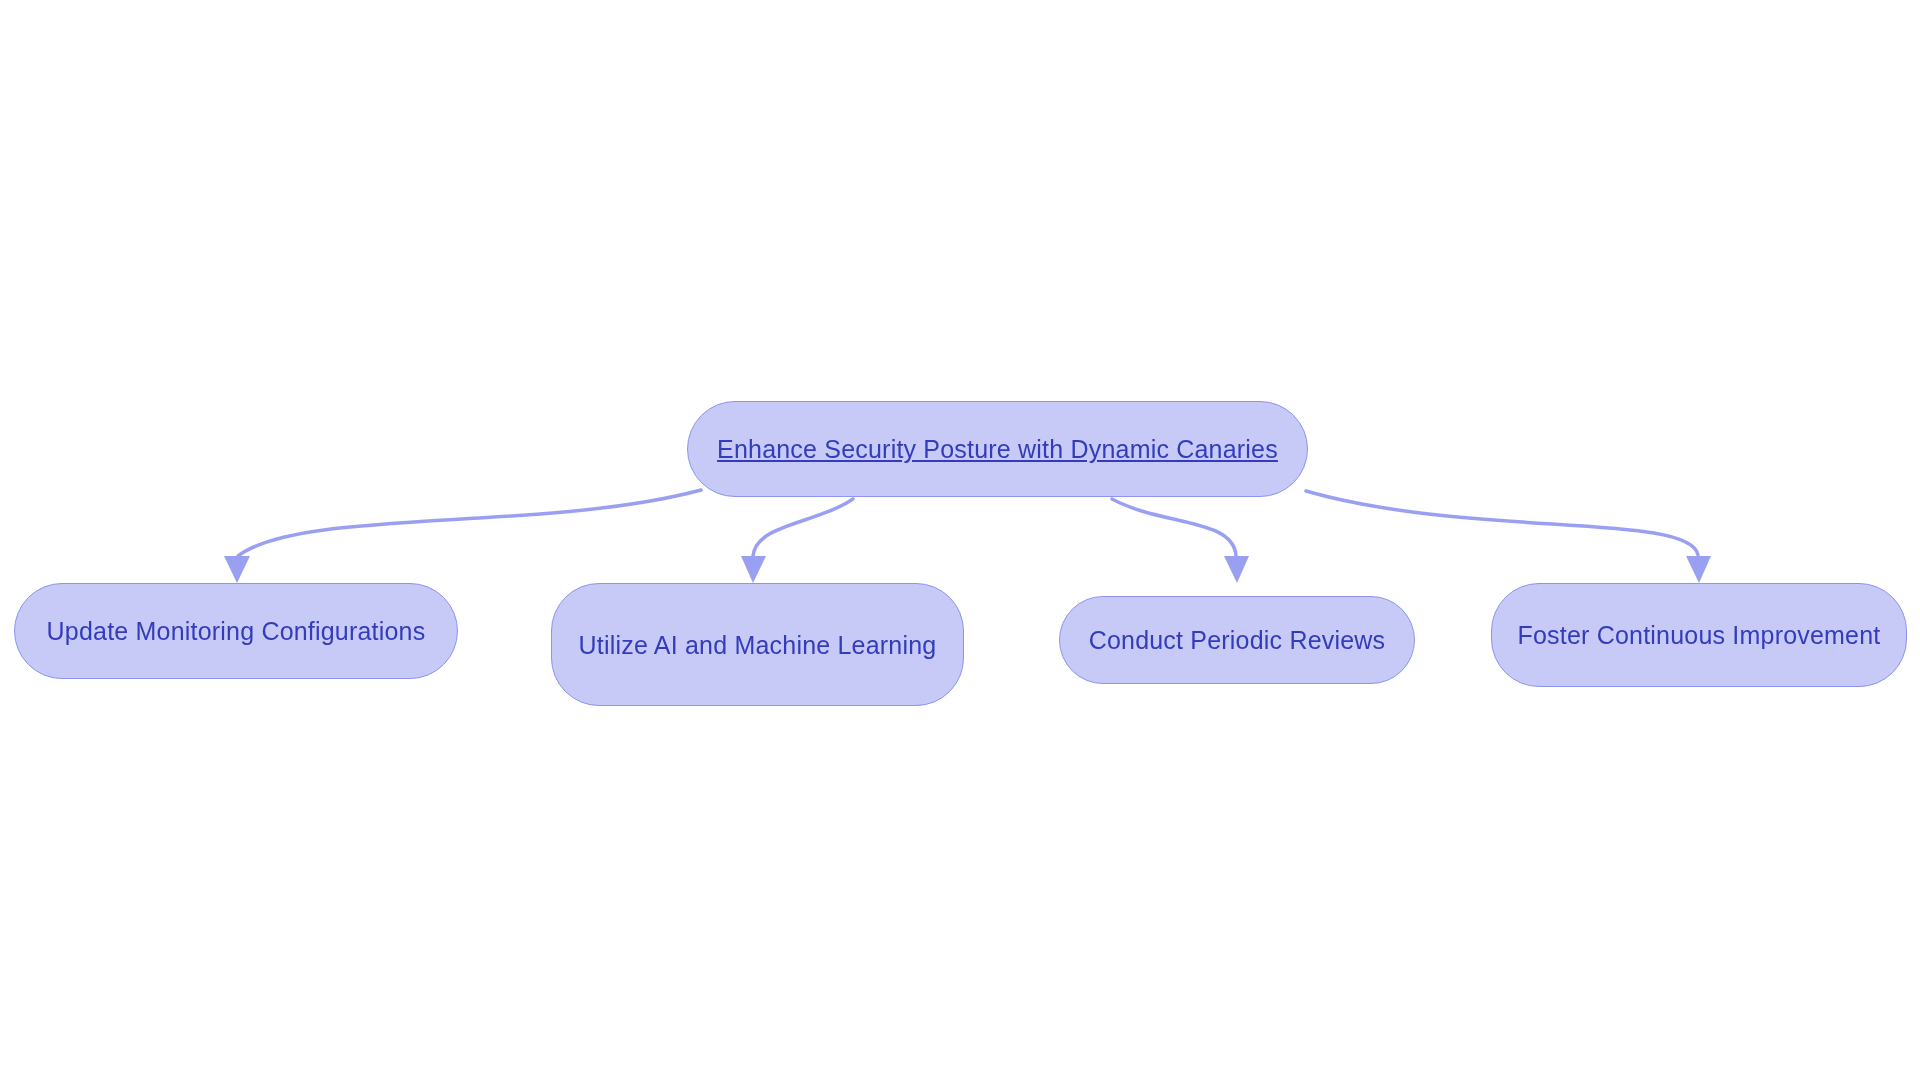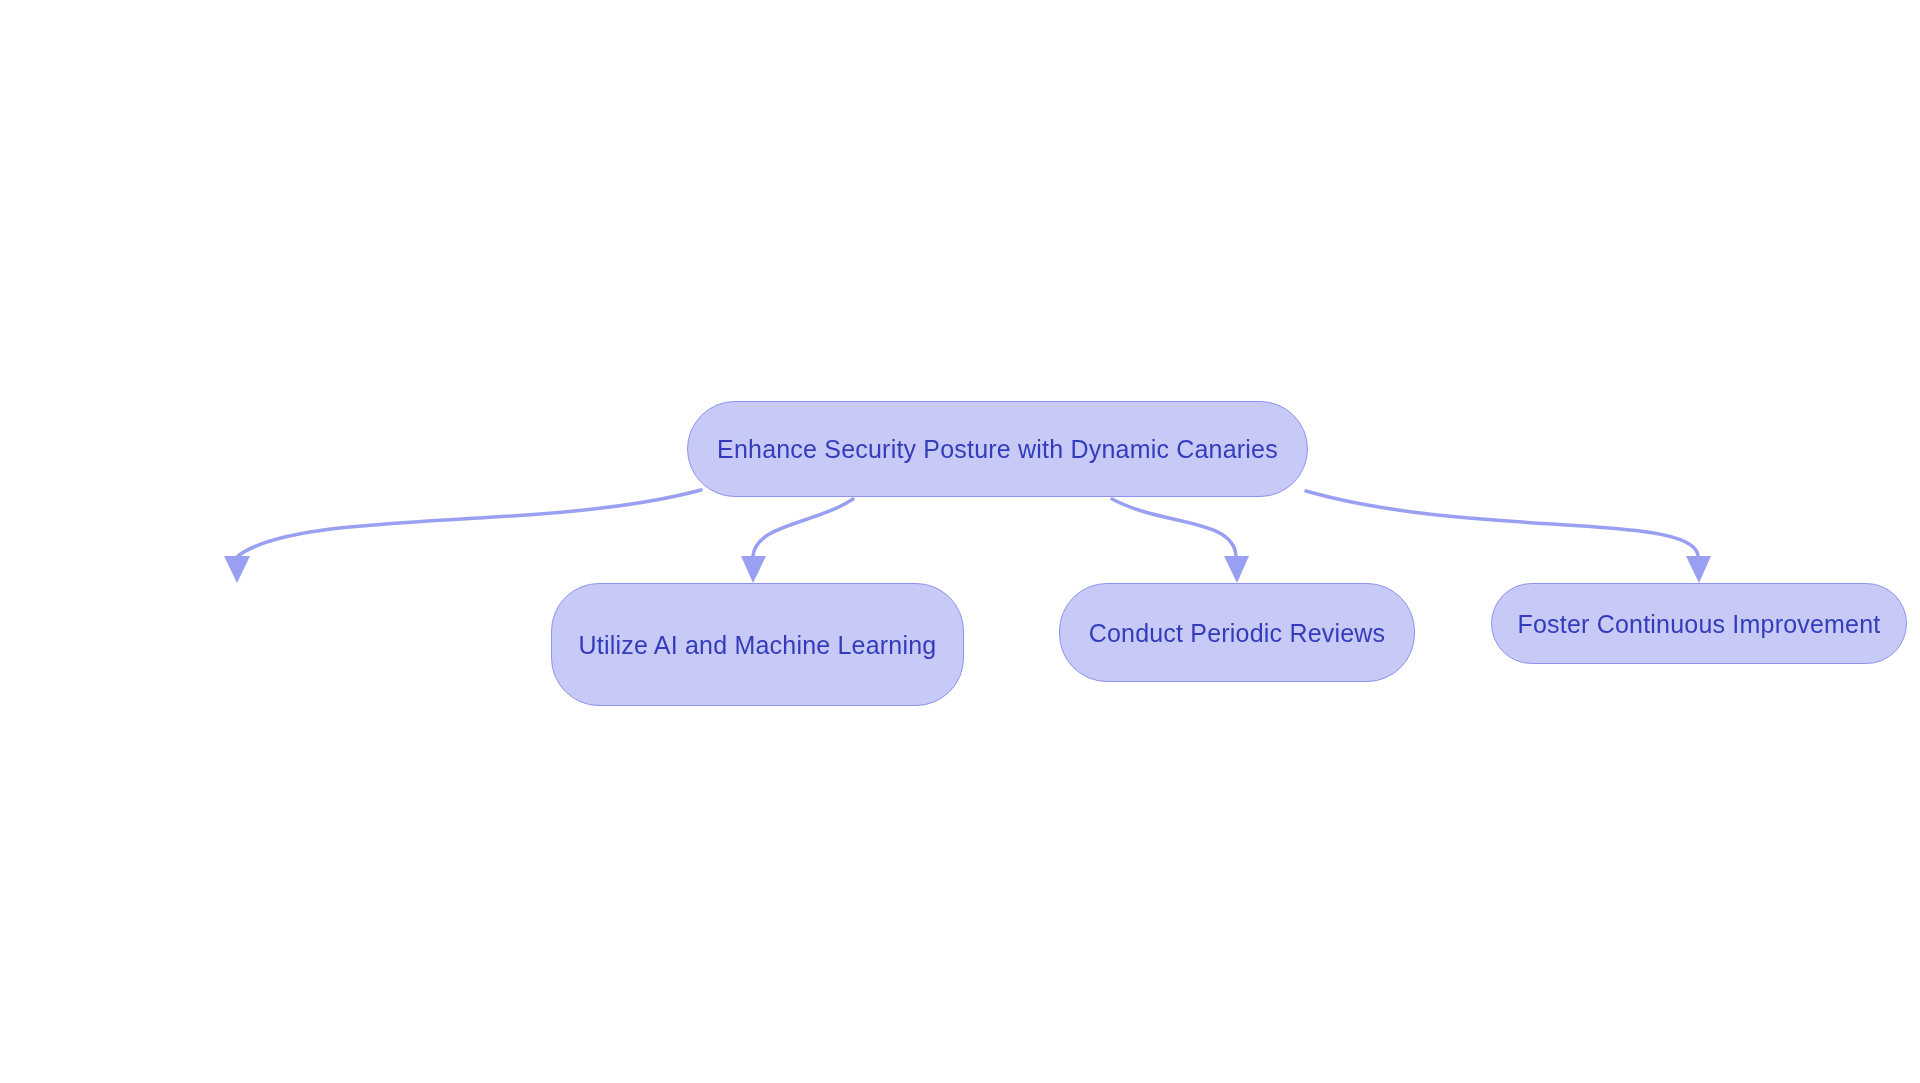--- a/index.html
+++ b/index.html
@@ -57,7 +57,7 @@
     white-space: nowrap;
     letter-spacing: 0.2px;
   }
-  .node-root  { left: 687px;  top: 401px; width: 621px; height: 96px; }
+  .node-root  { left: 687px;  top: 401px; width: 621px; height: 96px; text-decoration: underline; }
   .node-c1    { left: 14px;   top: 583px; width: 444px; height: 96px; }
   .node-c2    { left: 551px;  top: 583px; width: 413px; height: 123px; }
   .node-c3    { left: 1059px; top: 583px; width: 356px; height: 99px; }

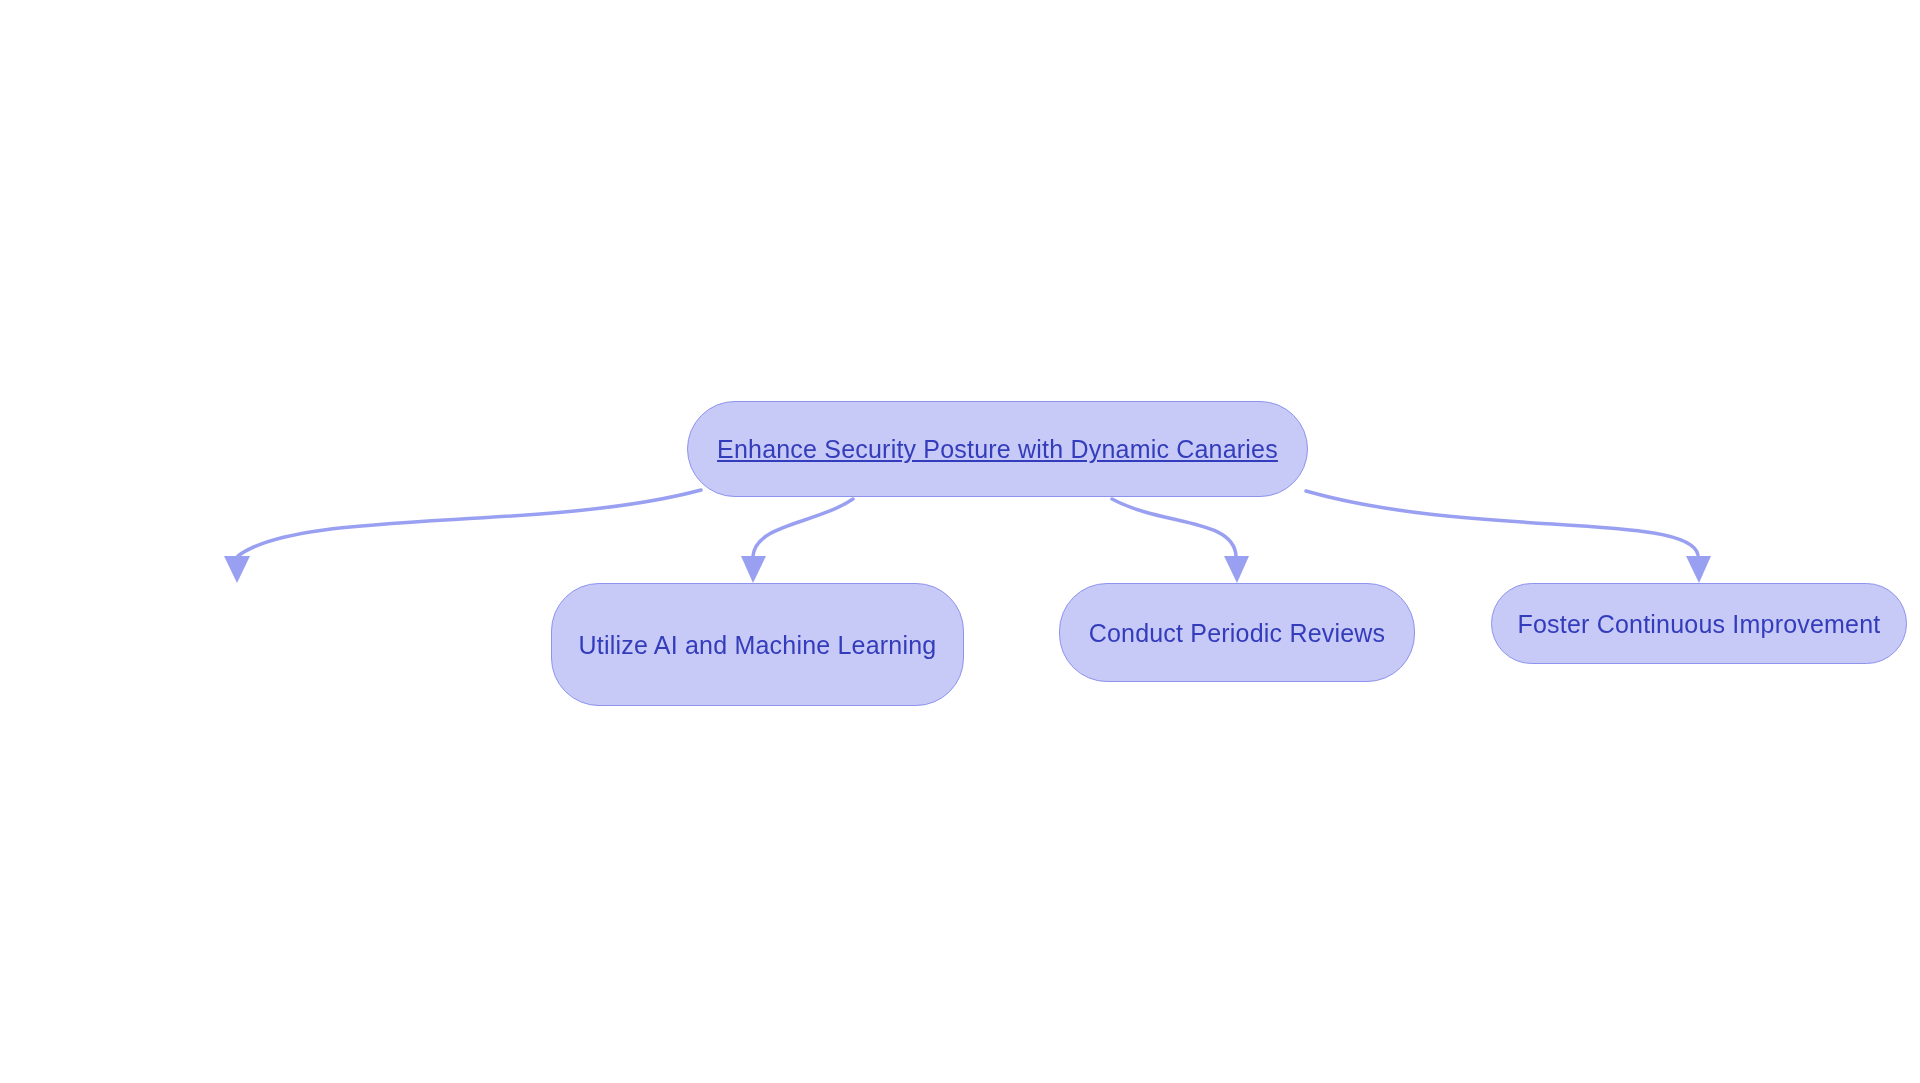--- a/index.html
+++ b/index.html
@@ -95,6 +95,9 @@
     <span>Enhance Security Posture with Dynamic Canaries</span>
   </div>
 
+  <div class="node node-c1">
+    <span>Update Monitoring Configurations</span>
+  </div>
 
   <div class="node node-c2">
     <span>Utilize AI and Machine Learning</span>

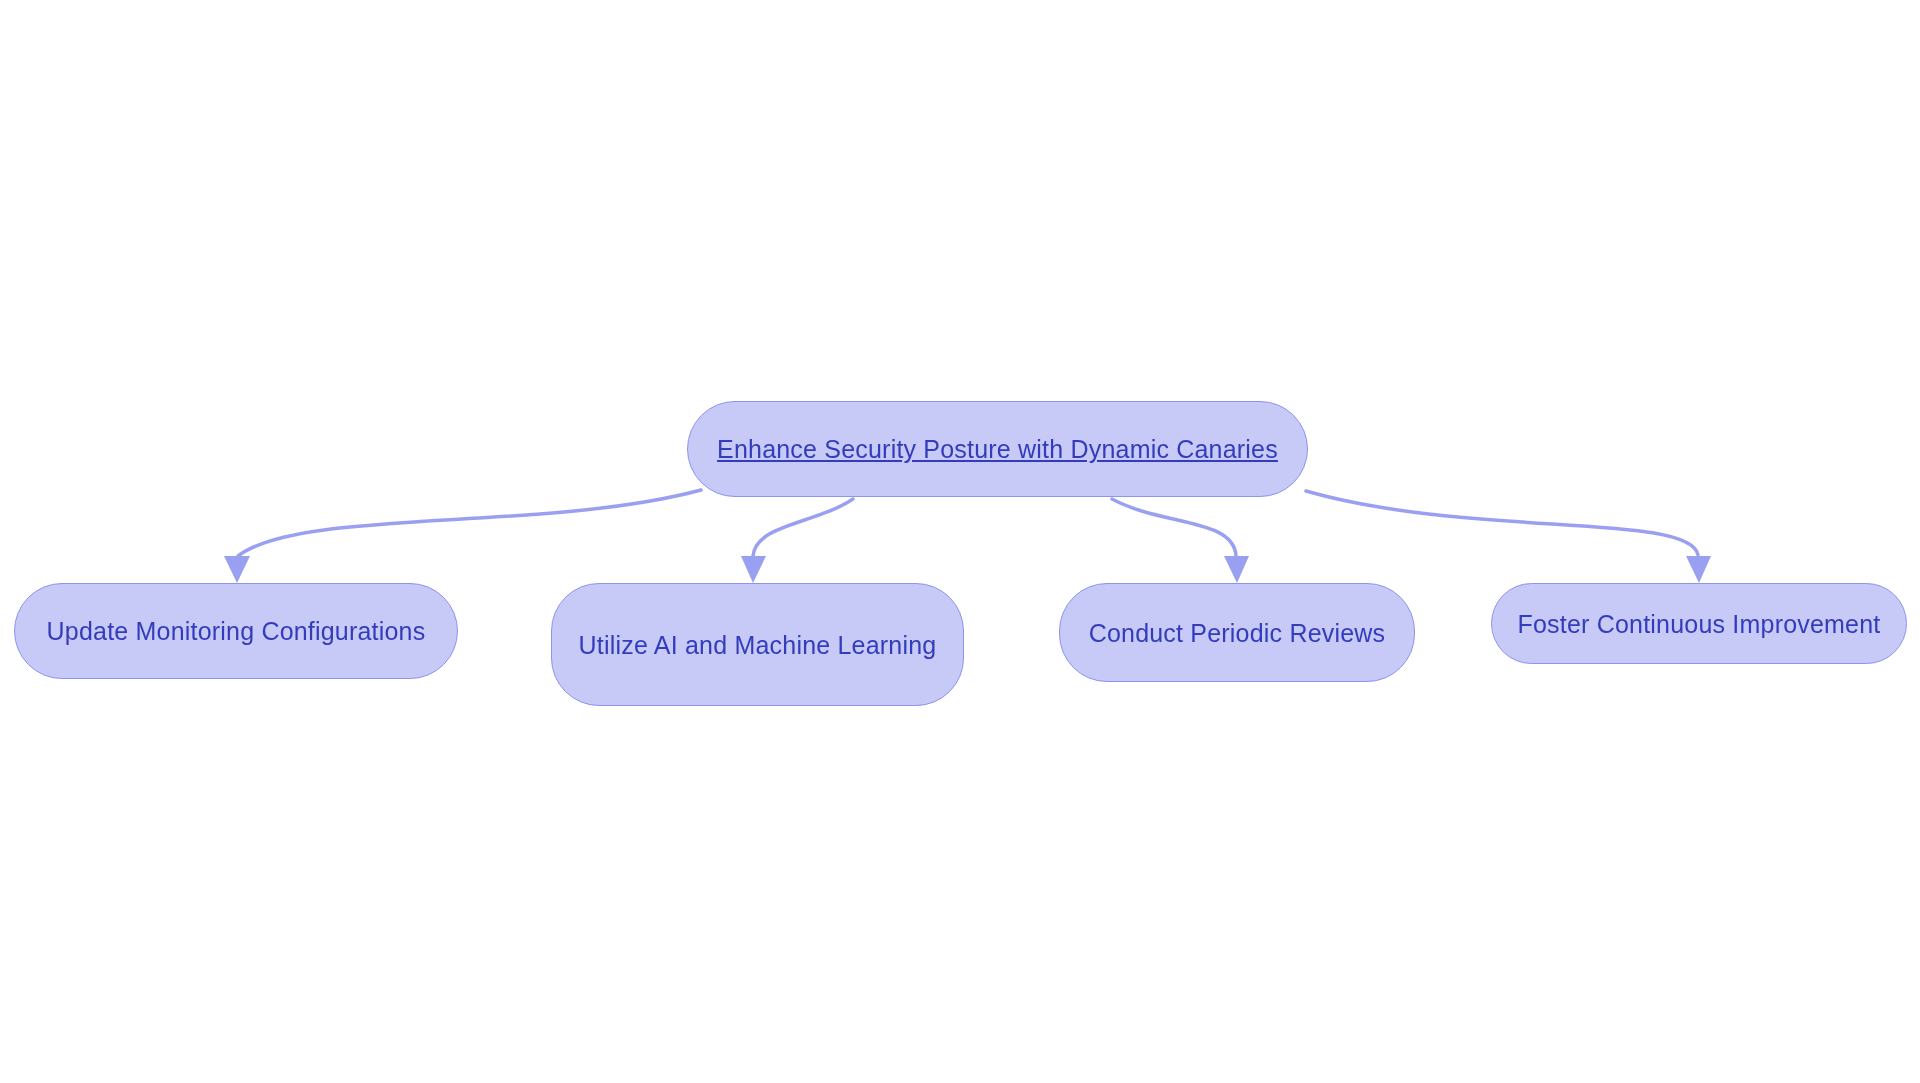--- a/index.html
+++ b/index.html
@@ -60,7 +60,7 @@
   .node-root  { left: 687px;  top: 401px; width: 621px; height: 96px; text-decoration: underline; }
   .node-c1    { left: 14px;   top: 583px; width: 444px; height: 96px; }
   .node-c2    { left: 551px;  top: 583px; width: 413px; height: 123px; }
-  .node-c3    { left: 1059px; top: 583px; width: 356px; height: 99px; }
+  .node-c3    { left: 1059px; top: 596px; width: 356px; height: 88px; }
   .node-c4    { left: 1491px; top: 583px; width: 416px; height: 81px; }
 </style>
 </head>

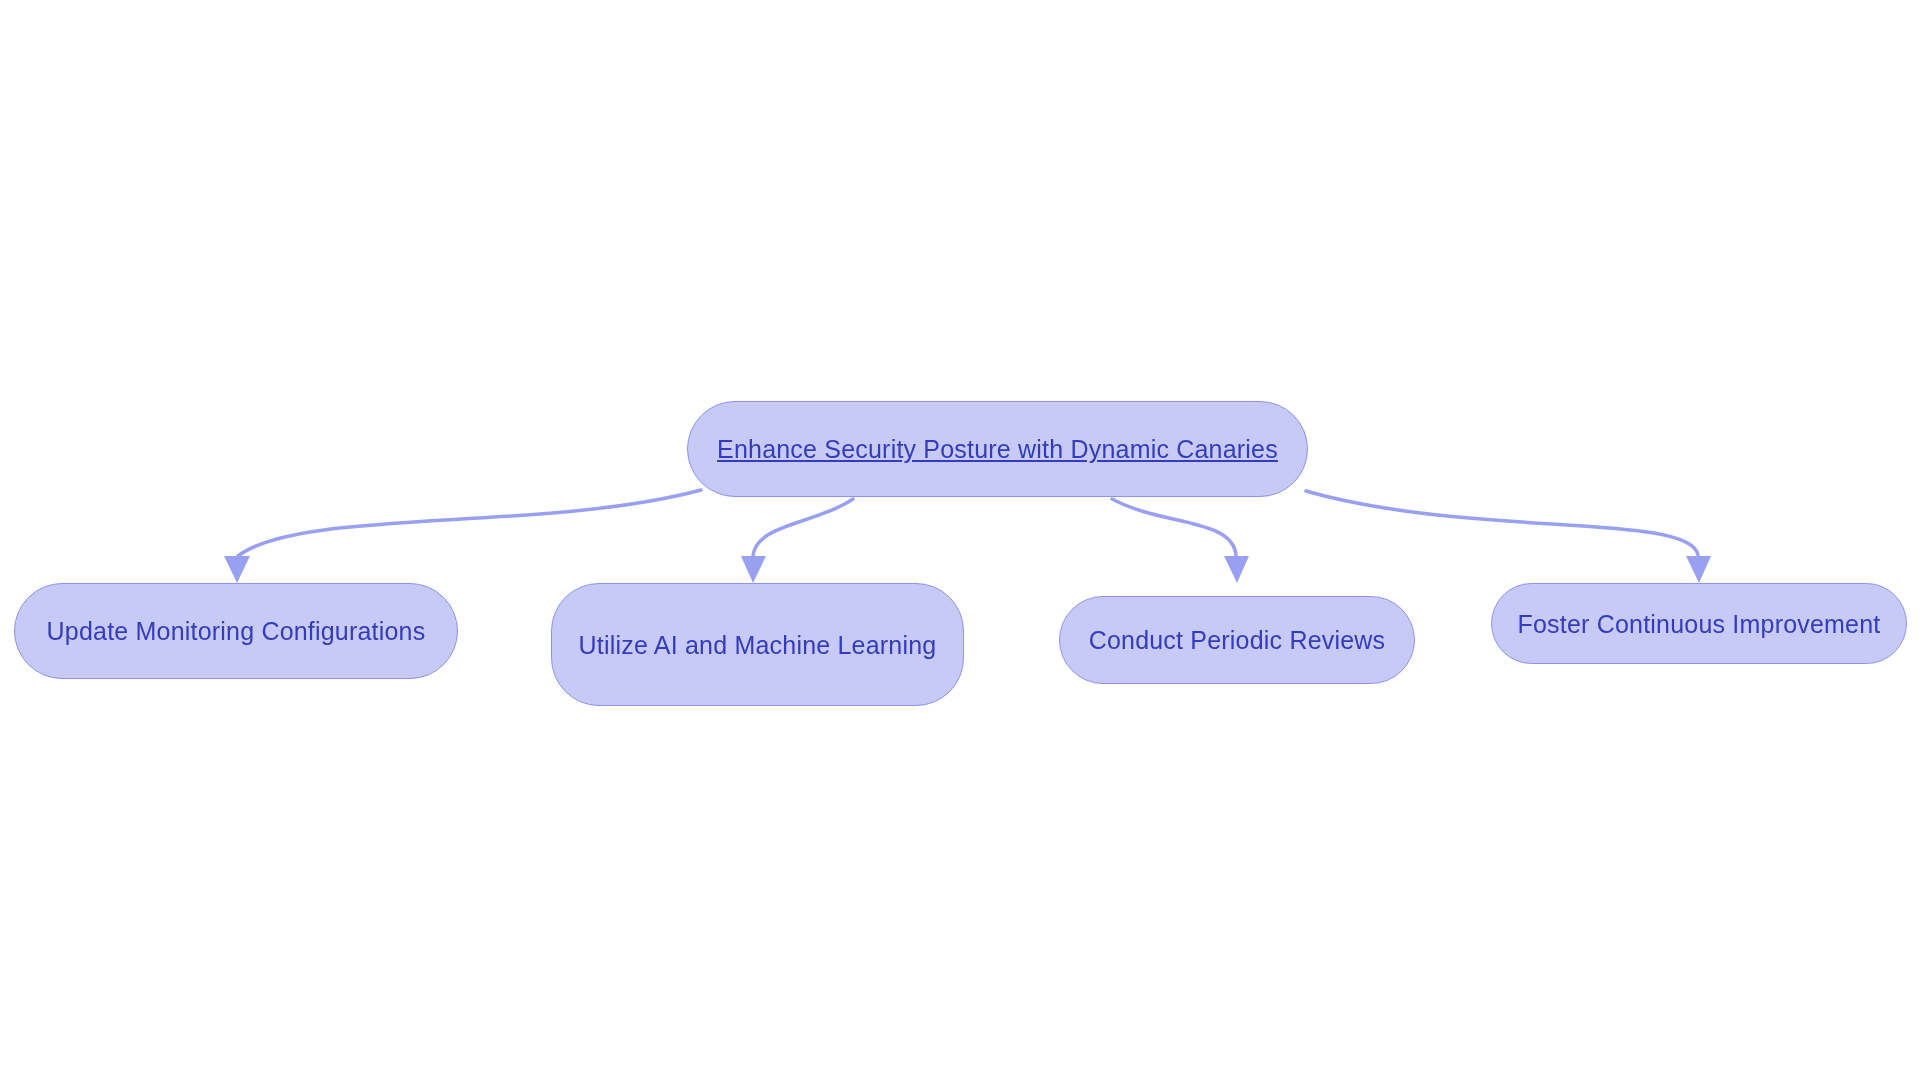--- a/index.html
+++ b/index.html
@@ -61,7 +61,7 @@
   .node-c1    { left: 14px;   top: 583px; width: 444px; height: 96px; }
   .node-c2    { left: 551px;  top: 583px; width: 413px; height: 123px; }
   .node-c3    { left: 1059px; top: 596px; width: 356px; height: 88px; }
-  .node-c4    { left: 1491px; top: 583px; width: 416px; height: 81px; }
+  .node-c4    { left: 1491px; top: 583px; width: 416px; height: 104px; }
 </style>
 </head>
 <body>

